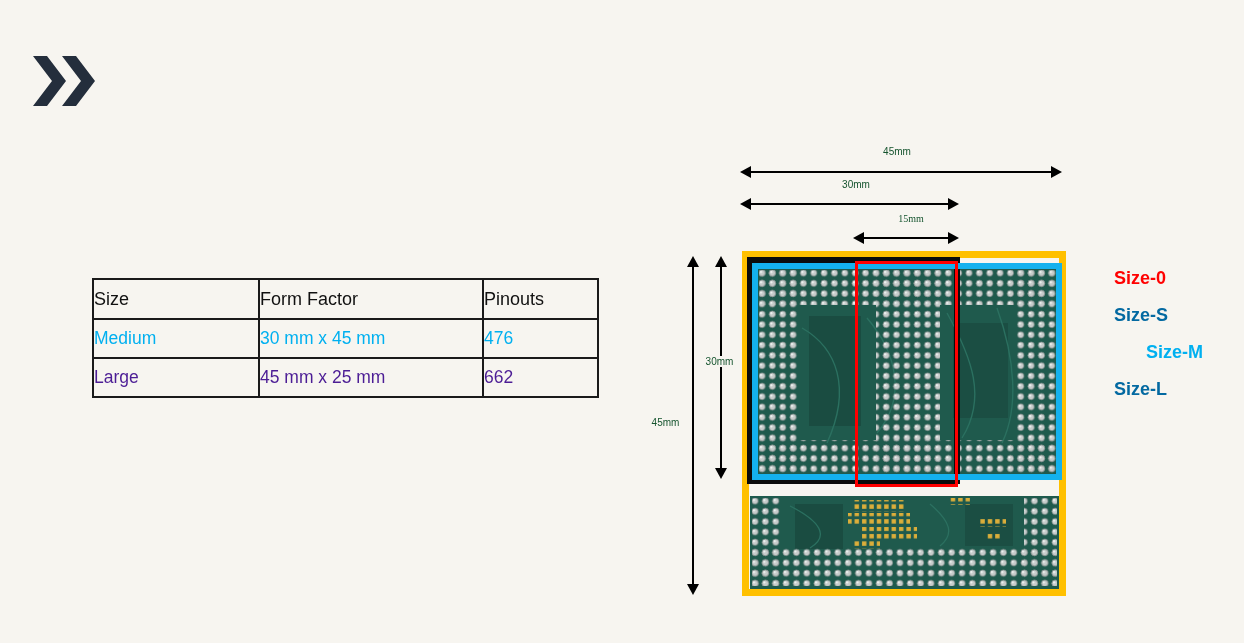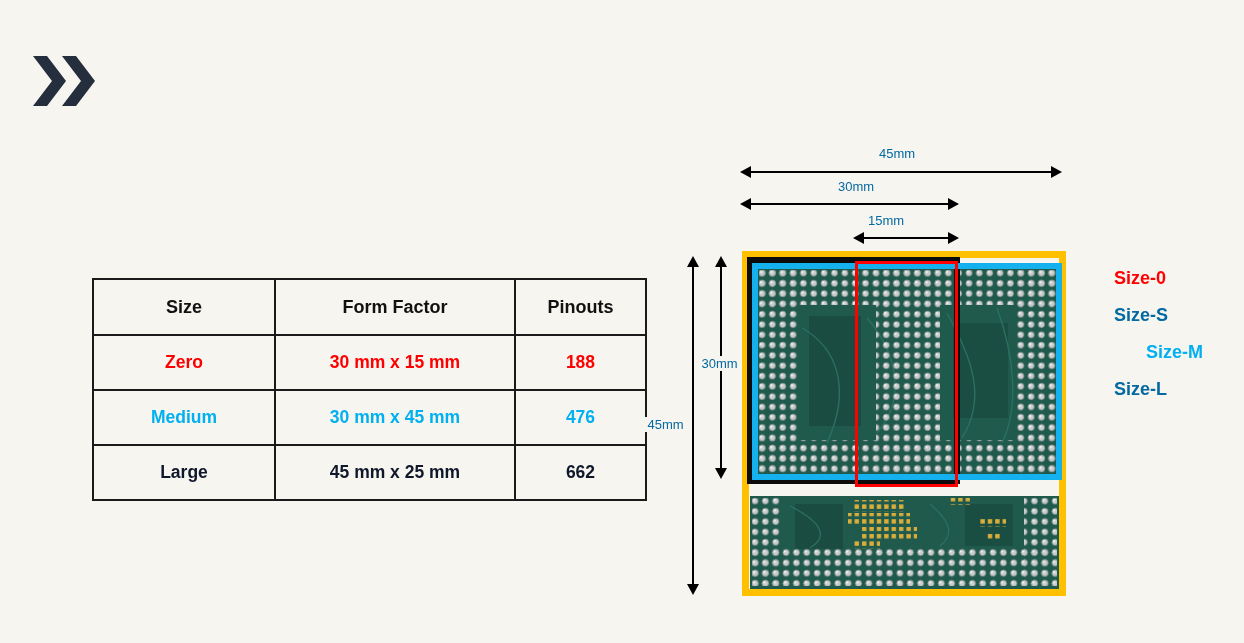--- a/index.html
+++ b/index.html
@@ -33,7 +33,7 @@
   .ah-right{right:-2px;top:-5px;border-top:6px solid transparent;border-bottom:6px solid transparent;border-left:11px solid #000;}
   .ah-up{top:-2px;left:-5px;border-left:6px solid transparent;border-right:6px solid transparent;border-bottom:11px solid #000;}
   .ah-down{bottom:-2px;left:-5px;border-left:6px solid transparent;border-right:6px solid transparent;border-top:11px solid #000;}
-  .dim-label{position:absolute;font-size:13px;color:#0369a1;text-align:center;white-space:nowrap;}
+  .dim-label{position:absolute;font-size:10px;color:#14532d;text-align:center;white-space:nowrap;}
   .dim-label.bgd{background:#F7F5F0;}
 
   

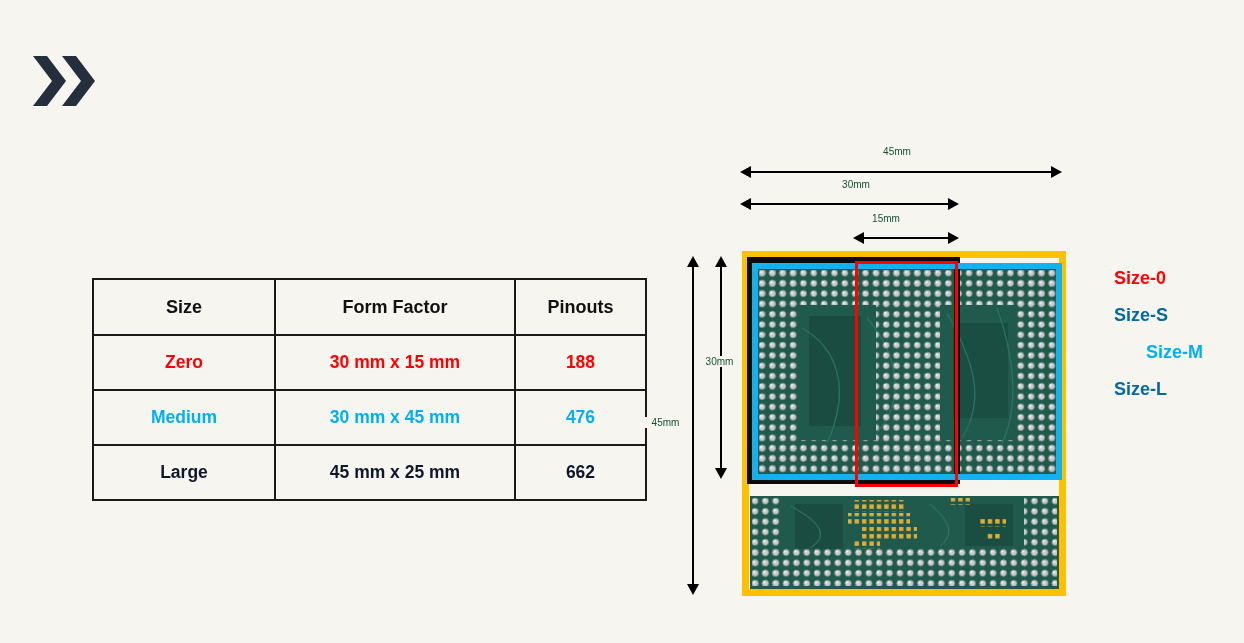--- a/index.html
+++ b/index.html
@@ -103,7 +103,7 @@
     <span class="ah ah-right"></span>
   </div>
 
-  <div class="dim-label" style="left:846px;top:213px;width:80px;">15mm</div>
+  <div class="dim-label" style="left:871px;top:213px;width:80px;font-family:Liberation Serif, serif;">15mm</div>
   <div class="dim-h" style="left:855px;top:237px;width:102px;">
     <span class="ah ah-left"></span>
     <span class="ah ah-right"></span>

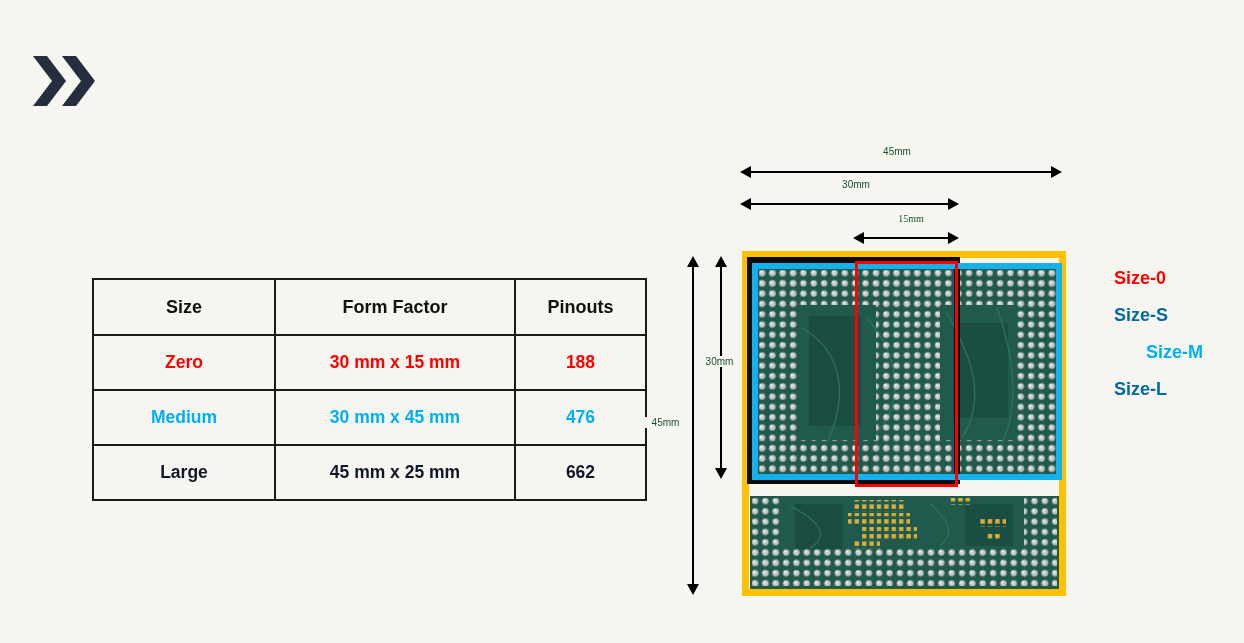--- a/index.html
+++ b/index.html
@@ -13,8 +13,8 @@
 
   
   .spec-table{position:absolute;left:92px;top:278px;border-collapse:collapse;}
-  .spec-table th,.spec-table td{border:2px solid #1a1a1a;text-align:center;
-    font-weight:700;padding:8px;}
+  .spec-table th,.spec-table td{border:2px solid #1a1a1a;text-align:left;
+    font-weight:400;padding:0;}
   .spec-table th{height:38px;font-size:18px;color:#111;}
   .spec-table td{height:37px;font-size:17.5px;}
   .col-size{width:164px;}

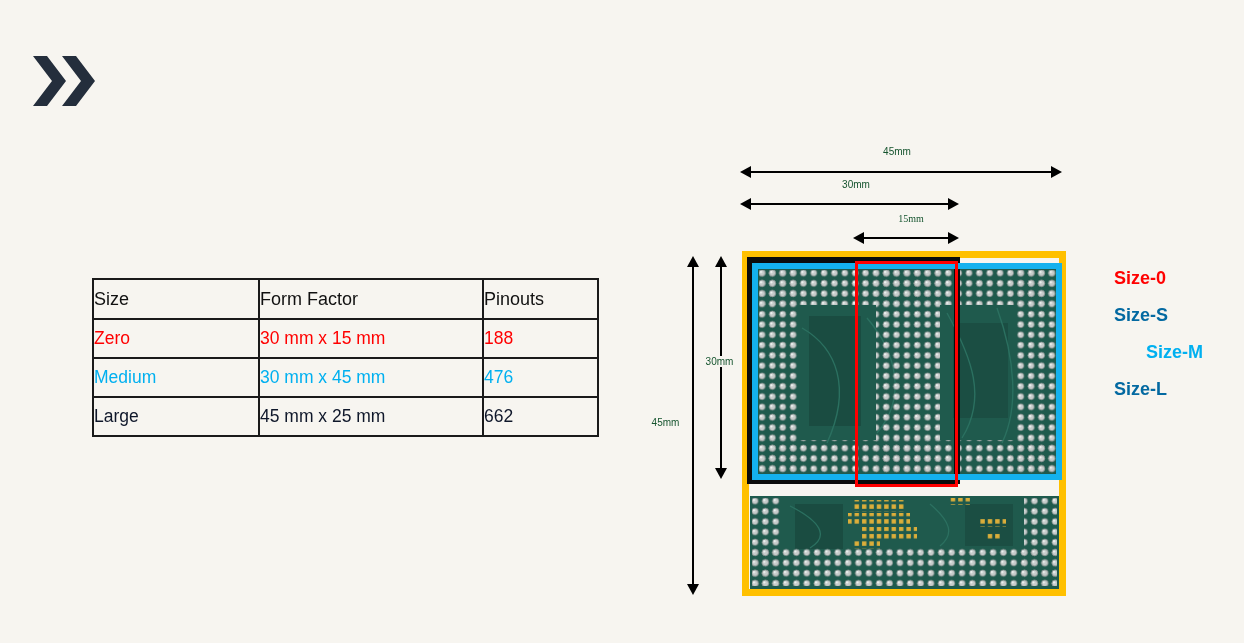--- a/index.html
+++ b/index.html
@@ -73,11 +73,6 @@
       </tr>
     </thead>
     <tbody>
-      <tr class="row-zero">
-        <td>Zero</td>
-        <td>30 mm x 15 mm</td>
-        <td>188</td>
-      </tr>
       <tr class="row-medium">
         <td>Medium</td>
         <td>30 mm x 45 mm</td>

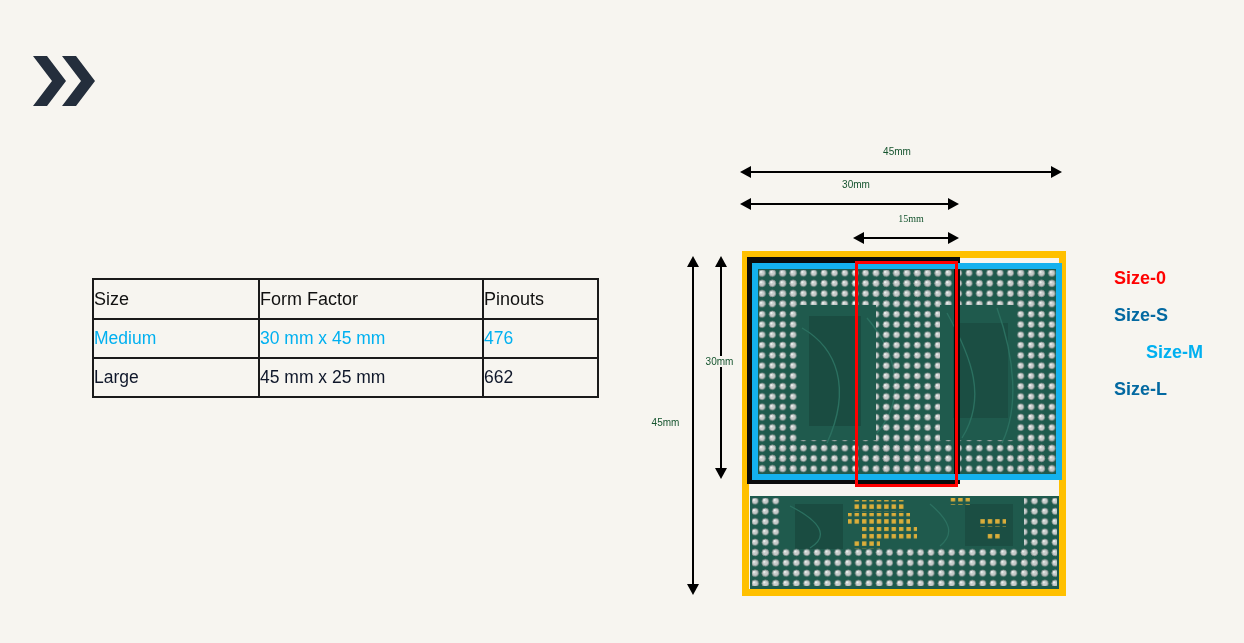--- a/index.html
+++ b/index.html
@@ -23,7 +23,7 @@
   .row-zero td{color:#FF0000;}
   .row-small td{color:#1A1A1A;}
   .row-medium td{color:#00B0F0;margin-left:28px;}
-  .row-large td{color:#0f172a;}
+  .row-large td{color:#4c1d95;}
 
   
   .dim-h{position:absolute;height:2px;background:#000;}

